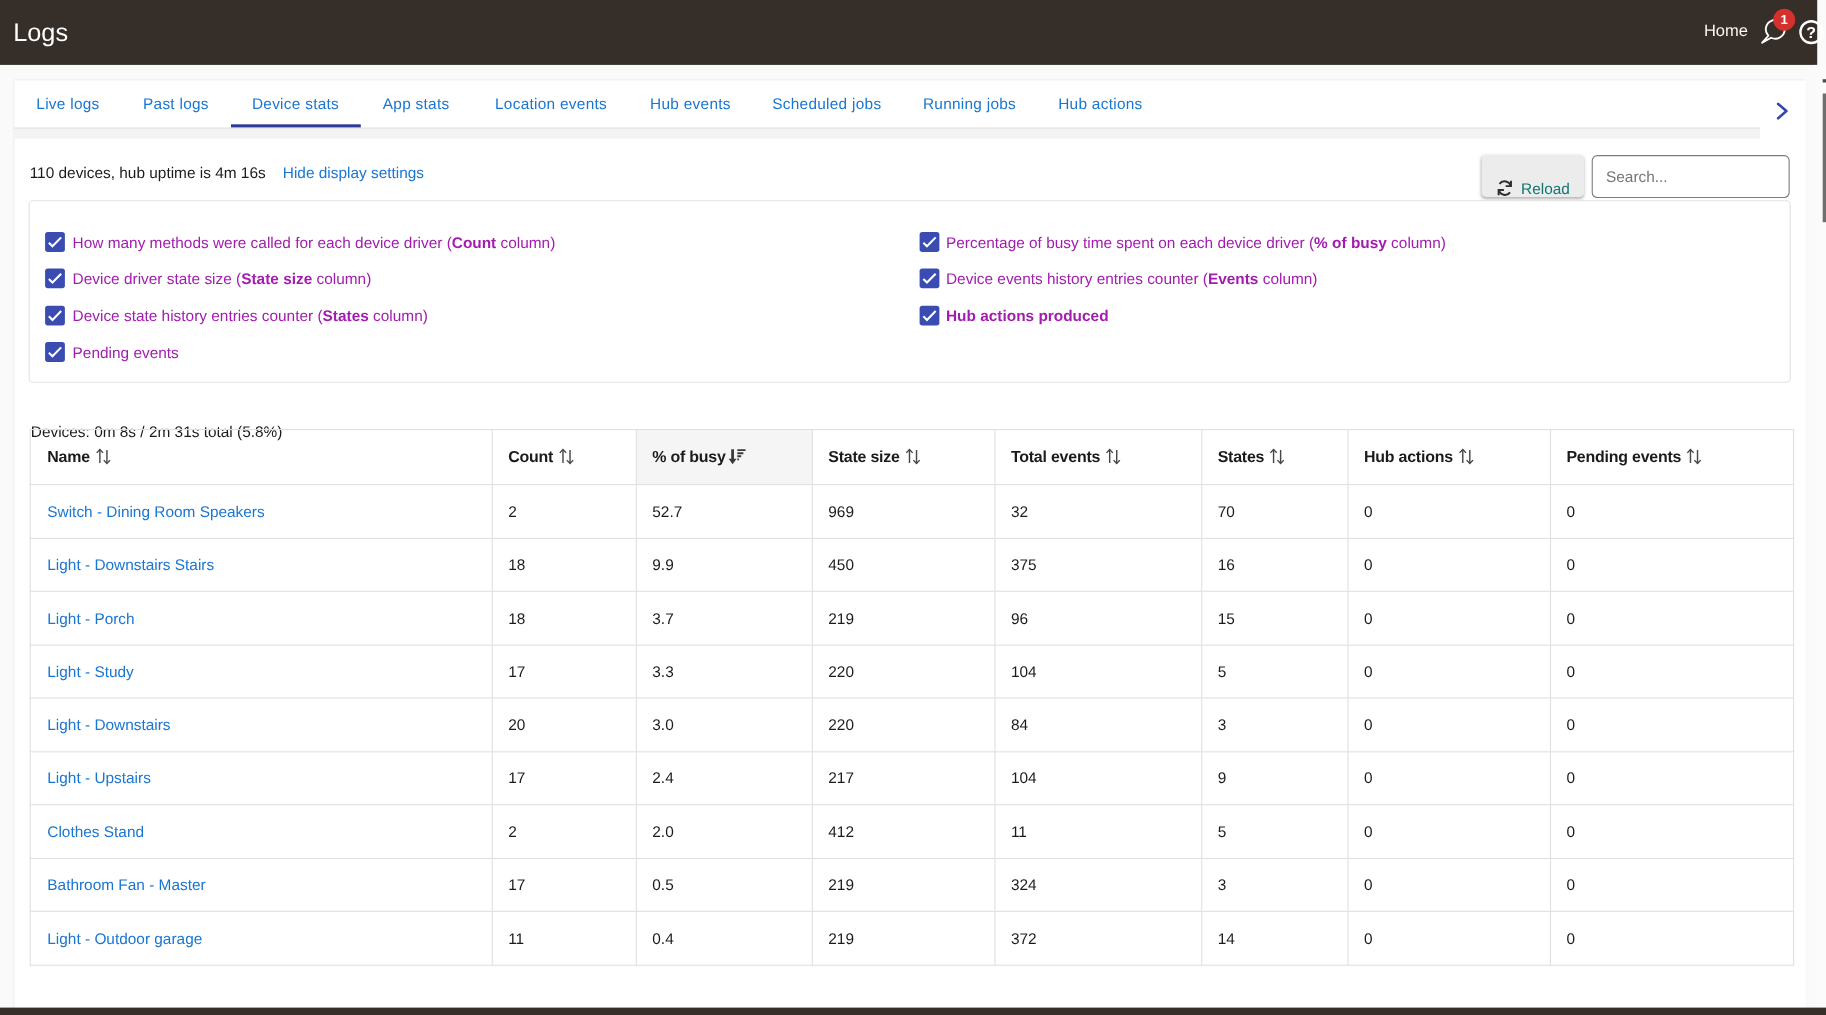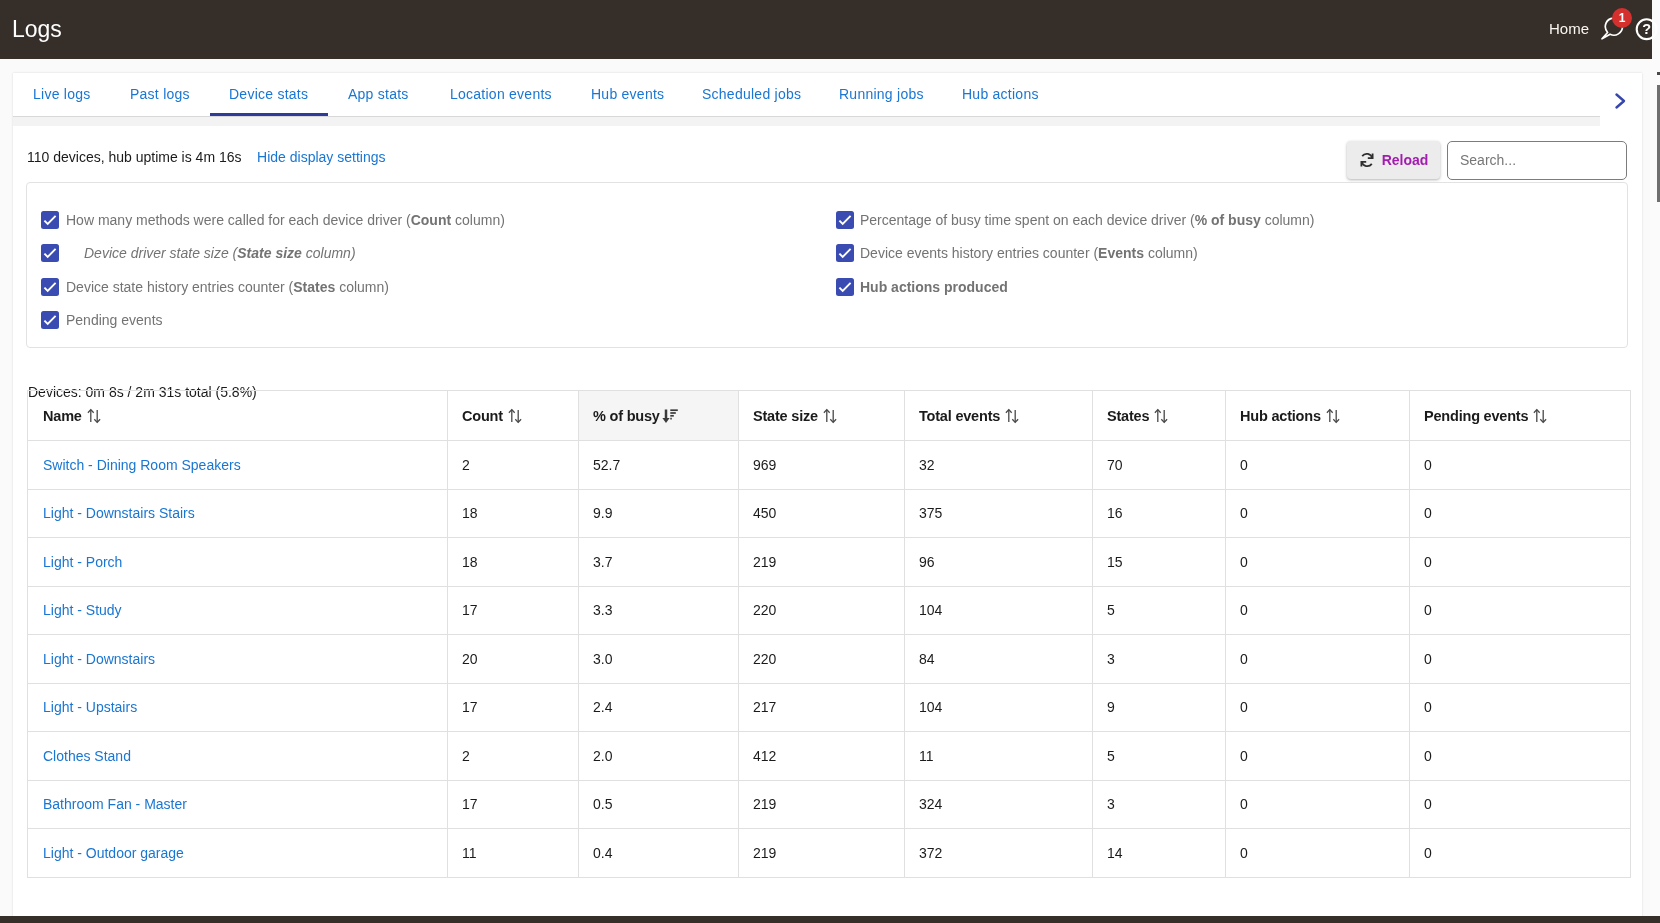--- a/index.html
+++ b/index.html
@@ -27,7 +27,7 @@
 
 #devline { left:27px; top:149px; font-size:14px; }
 #devline a { color:#1976d2; text-decoration:none; }
-#reload { left:1347px; top:141px; width:93px; height:38px; background:#ececec; border-radius:4px; box-shadow:0 1px 3px rgba(0,0,0,0.3); display:flex; align-items:center; justify-content:center; gap:7px; font-size:14px; color:#a21caf;font-weight:bold; }
+#reload { left:1347px; top:141px; width:93px; height:38px; background:#ececec; border-radius:4px; box-shadow:0 1px 3px rgba(0,0,0,0.3); display:flex; align-items:flex-end; justify-content:center; gap:7px; font-size:14px; color:#0f766e; }
 #search { left:1447px; top:141px; width:180px; height:39px; border:1.5px solid #7c7c7c; border-radius:5px; background:#fff; }
 #search span { position:absolute; left:12px; top:10px; font-size:14px; color:#767676; }
 

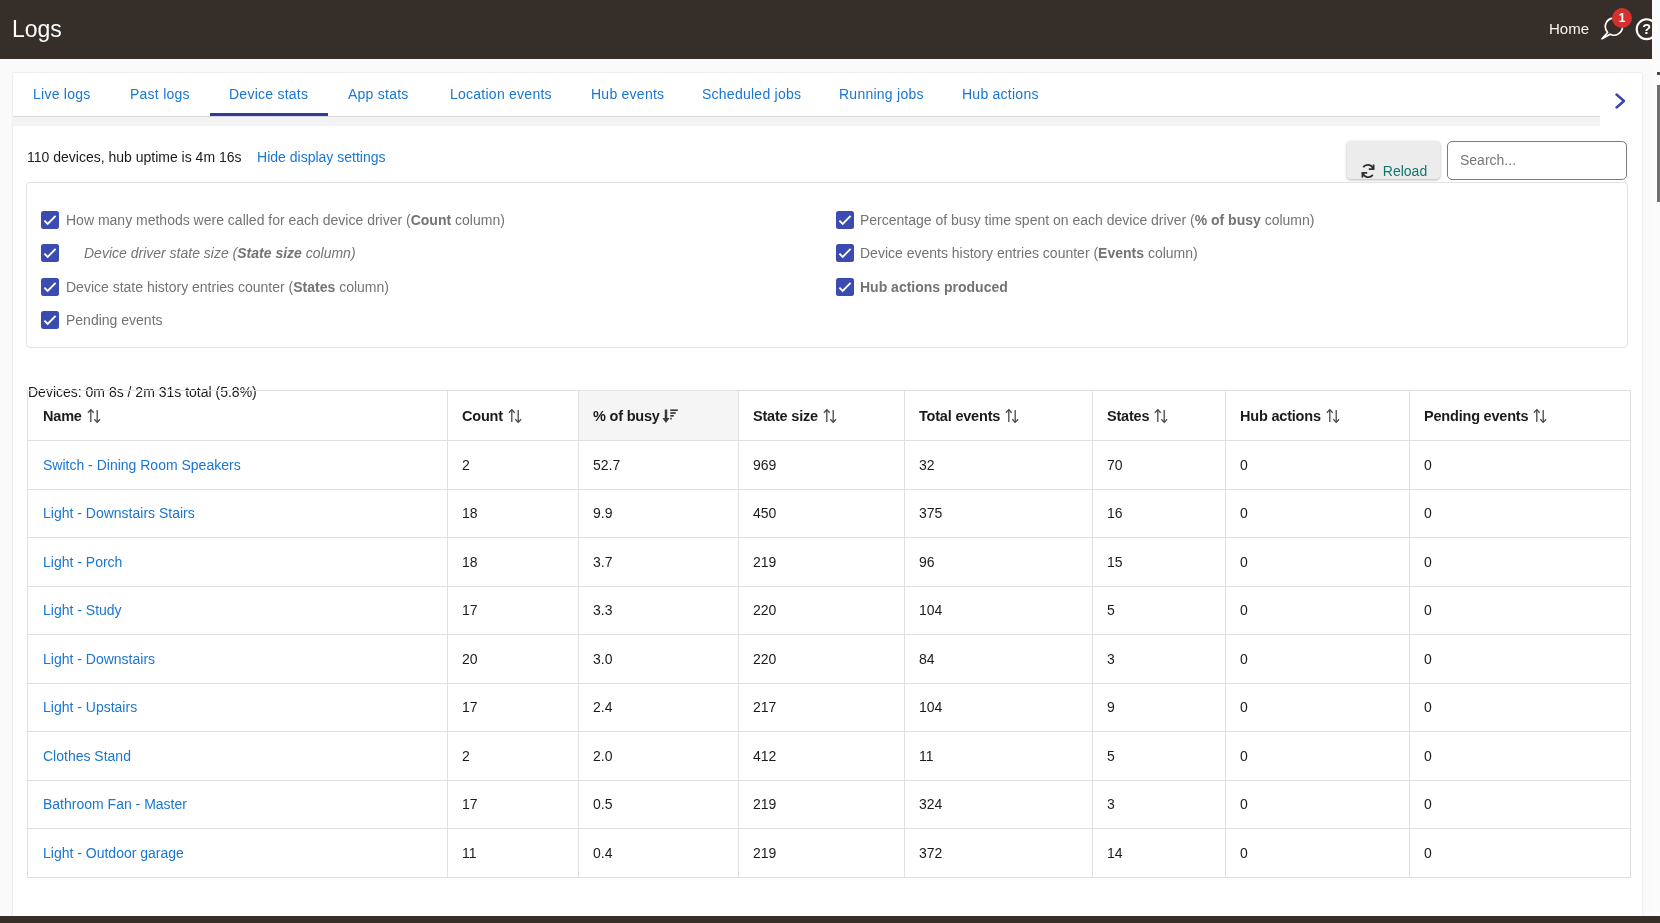--- a/index.html
+++ b/index.html
@@ -35,7 +35,7 @@
 #panel { left:26px; top:182px; width:1602px; height:166px; border:1px solid #e2e2e2; border-radius:4px; background:#fff; }
 .cb { position:absolute; width:18px; height:18px; background:#3a4cb1; border-radius:2.5px; }
 .cb svg { position:absolute; left:2px; top:2px; }
-.cl { position:absolute; font-size:14px; line-height:20px; color:#737373; white-space:nowrap; }
+.cl { position:absolute; font-size:14px; line-height:20px; color:#a21caf; white-space:nowrap; }
 
 
 #devsum { left:28px; top:384px; font-size:14px; }

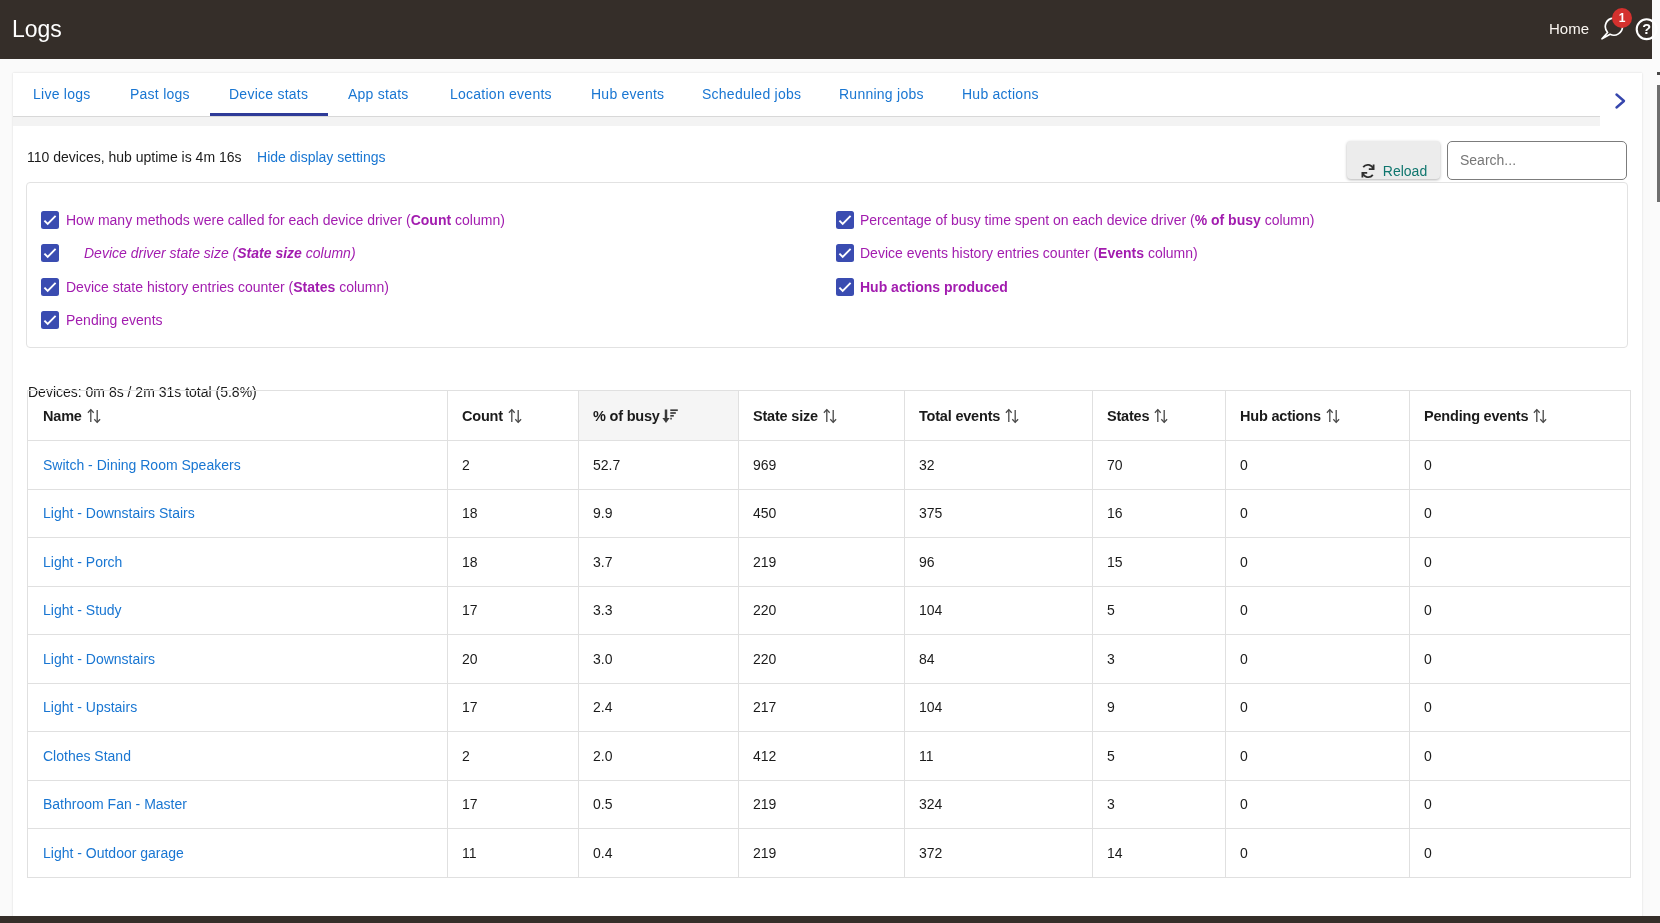--- a/index.html
+++ b/index.html
@@ -131,7 +131,7 @@
     </svg>
   </div>
 <div class="cl" style="left:66px; top:209.5px;">How many methods were called for each device driver (<b>Count</b> column)</div>
-<div class="cl" style="left:84px; top:243px;font-style:italic;">Device driver state size (<b>State size</b> column)</div>
+<div class="cl" style="left:66px; top:243px;">Device driver state size (<b>State size</b> column)</div>
 <div class="cl" style="left:66px; top:276.5px;">Device state history entries counter (<b>States</b> column)</div>
 <div class="cl" style="left:66px; top:310px;">Pending events</div>
 

